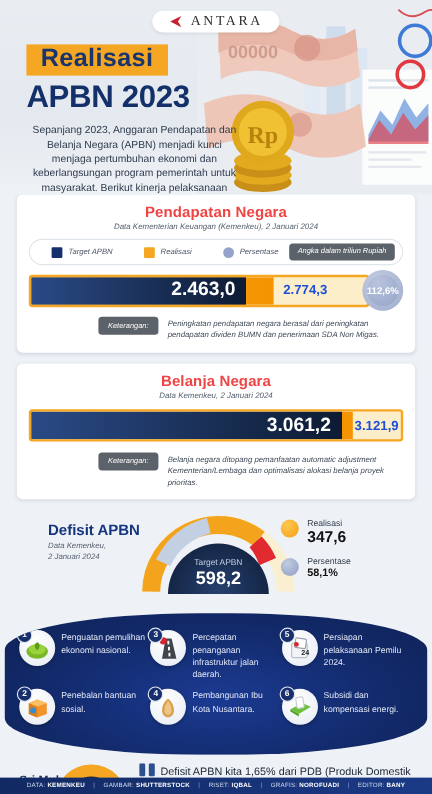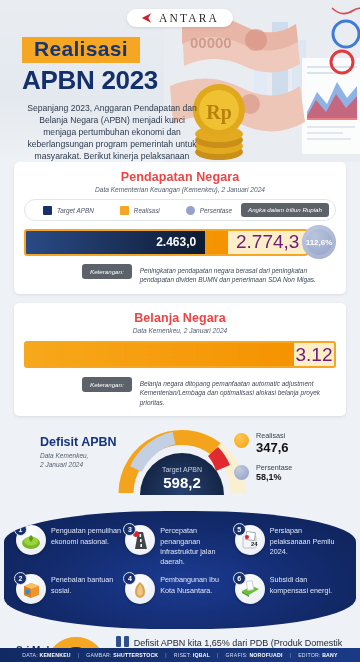--- a/index.html
+++ b/index.html
@@ -96,7 +96,7 @@
     display:flex; align-items:center; justify-content:flex-end;
     padding-right:9px;
   }
-  .bar-navy .v { color:#fff; font-weight:bold; font-size:12px; }
+  .bar-navy .v { color:#fff; font-weight:bold; font-size:16px; }
   .bar-outer .v-real {
     position:absolute; color:#701a75; font-weight:normal; font-size:19px;
   }

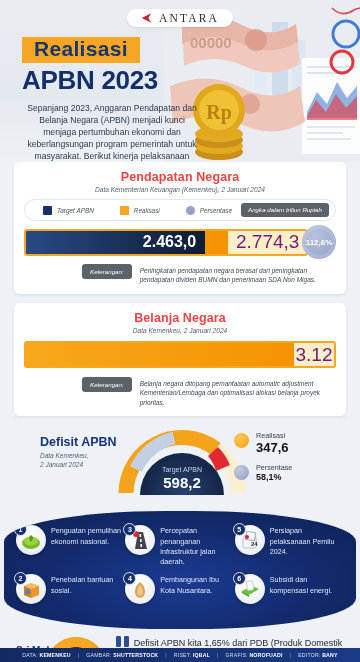--- a/index.html
+++ b/index.html
@@ -98,7 +98,7 @@
   }
   .bar-navy .v { color:#fff; font-weight:bold; font-size:16px; }
   .bar-outer .v-real {
-    position:absolute; color:#701a75; font-weight:normal; font-size:19px;
+    position:absolute; color:#1d4ed8; font-weight:bold; font-size:11px;
   }
   .pct-circle {
     width:34px; height:34px; border-radius:50%;

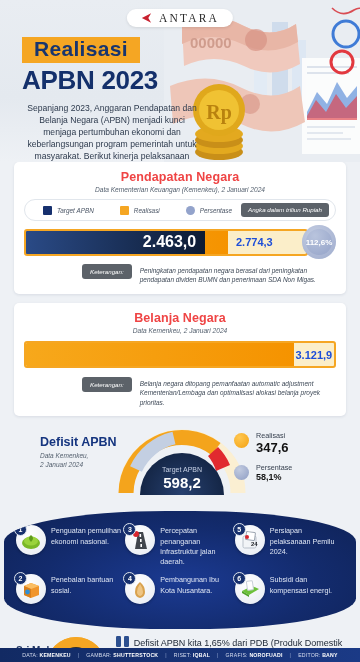--- a/index.html
+++ b/index.html
@@ -293,6 +293,9 @@
   <div class="barrow">
     <div class="bar-outer">
       <div class="bar-orange" style="width:87%"></div>
+      <div class="bar-navy" style="width:84%">
+        <span class="v">3.061,2</span>
+      </div>
       <span class="v-real" style="left:87.5%">3.121,9</span>
     </div>
   </div>

